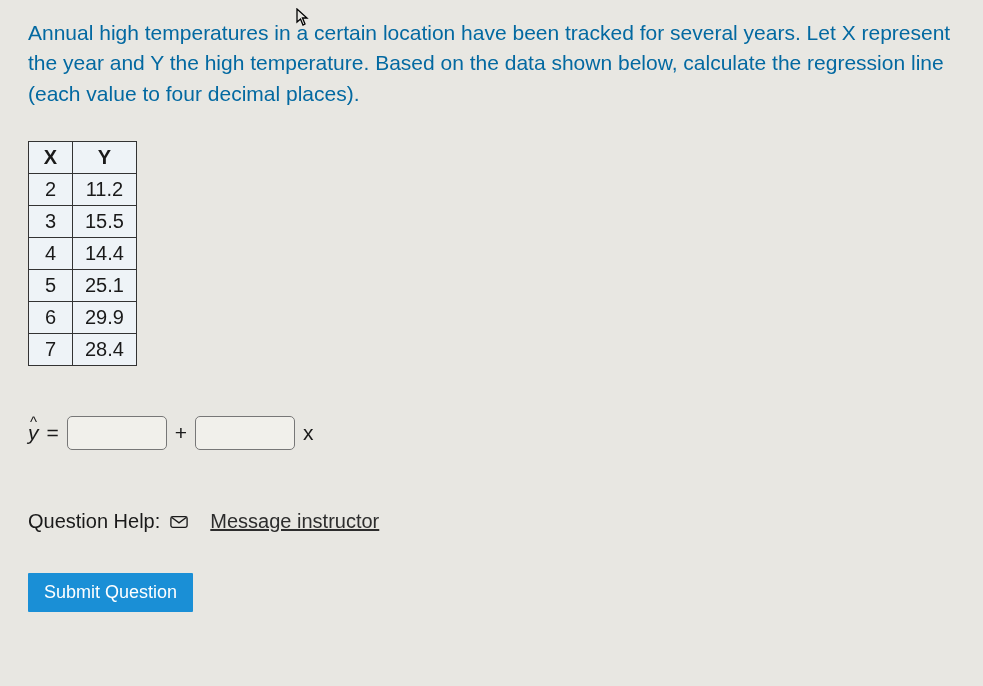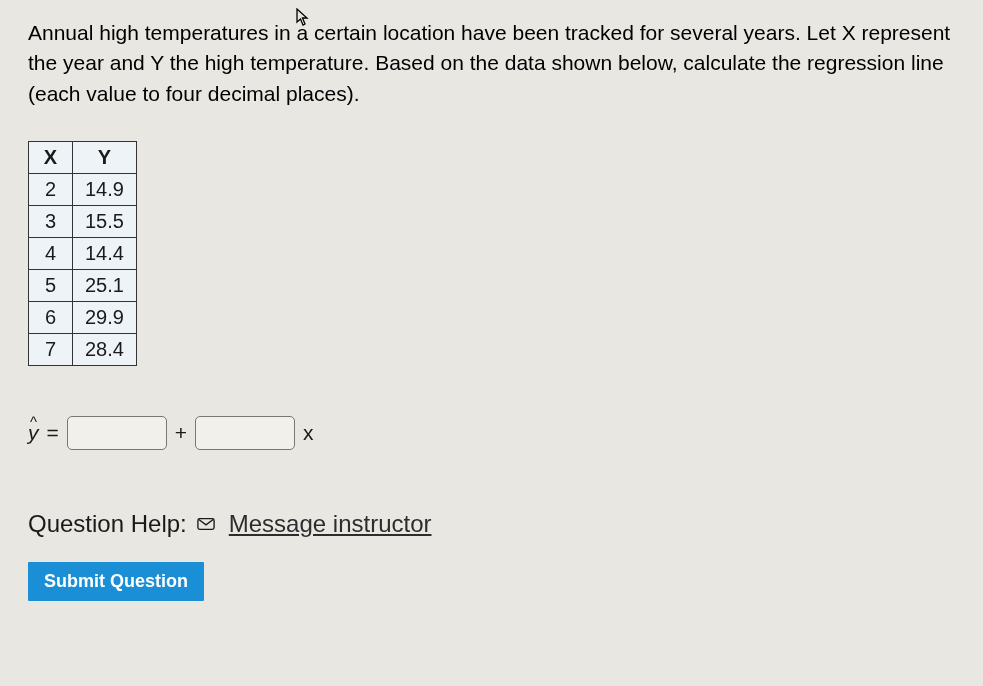--- a/index.html
+++ b/index.html
@@ -16,7 +16,7 @@
     font-size: 21px;
     line-height: 1.45;
     margin-bottom: 32px;
-    color: #000000;
+    color: #0369a1;
   }
   table.data-table {
     border-collapse: collapse;

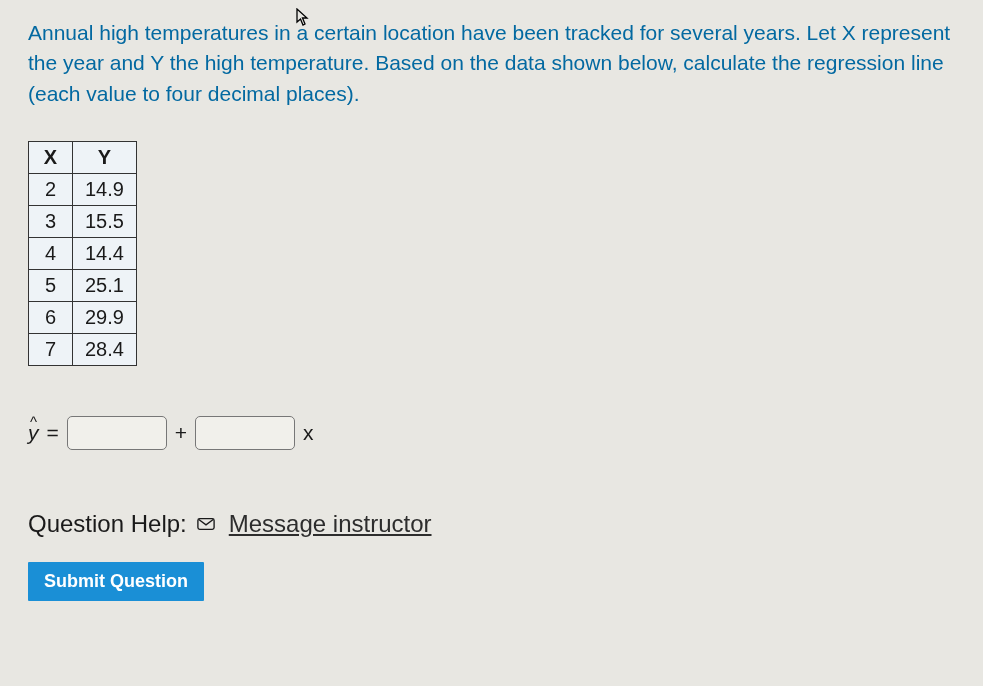--- a/index.html
+++ b/index.html
@@ -119,7 +119,7 @@
   <tbody>
     <tr>
       <td>2</td>
-      <td>14.9</td>
+      <td>11.2</td>
     </tr>
     <tr>
       <td>3</td>

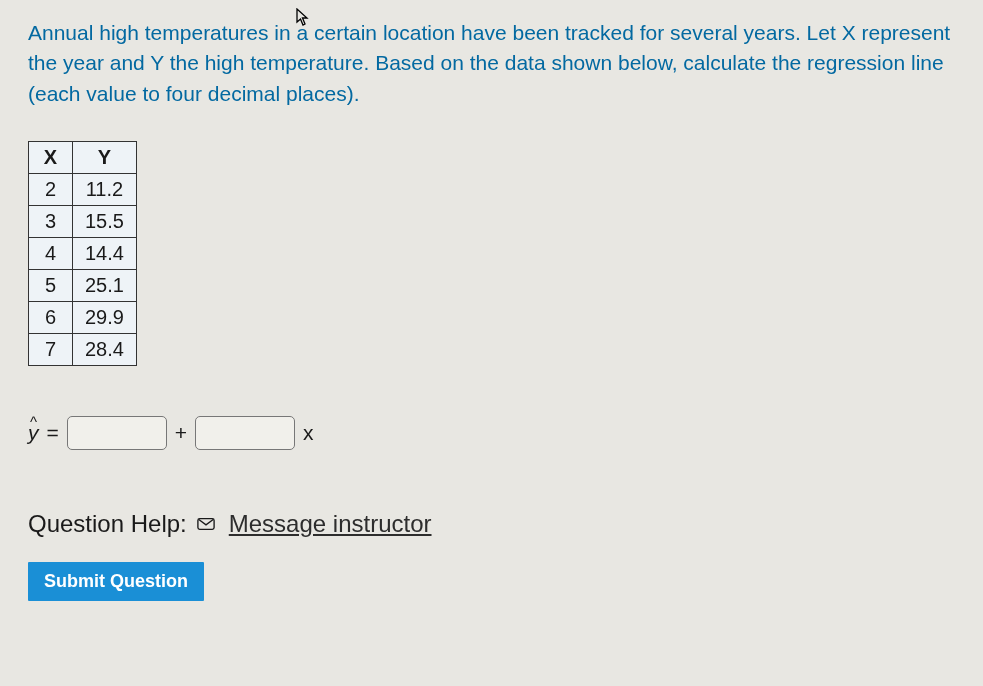--- a/index.html
+++ b/index.html
@@ -61,8 +61,8 @@
     font-size: 18px;
   }
   .help-row {
-    font-size: 24px;
-    margin-bottom: 24px;
+    font-size: 20px;
+    margin-bottom: 40px;
     display: flex;
     align-items: center;
     gap: 10px;

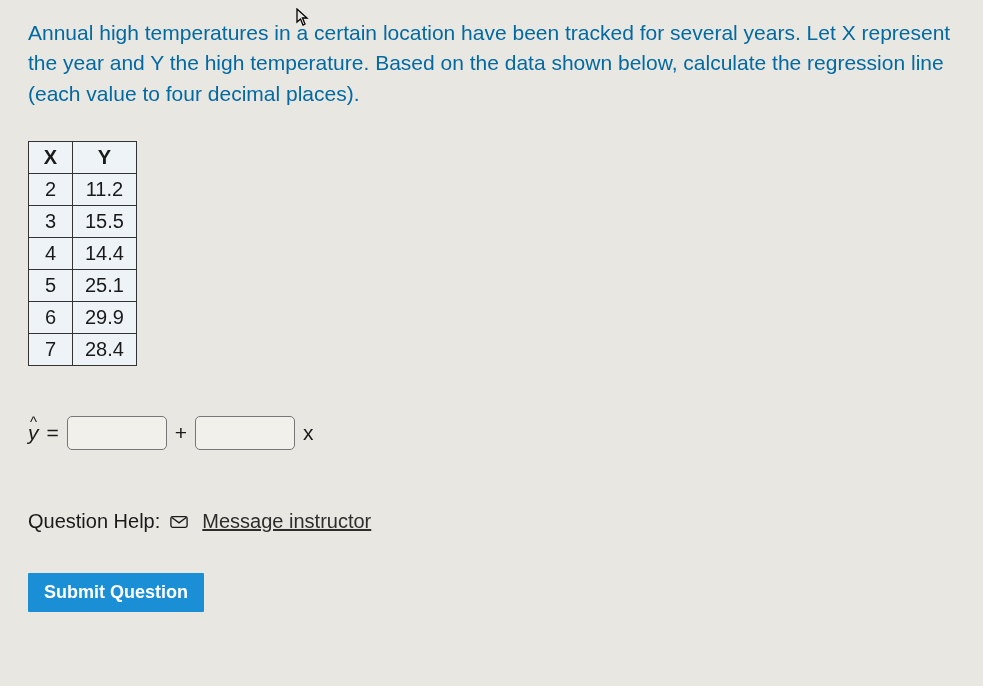--- a/index.html
+++ b/index.html
@@ -72,7 +72,7 @@
     color: #2d2d2d;
     display: inline-flex;
     align-items: center;
-    gap: 14px;
+    gap: 22px;
     cursor: pointer;
   }
   .env-icon {

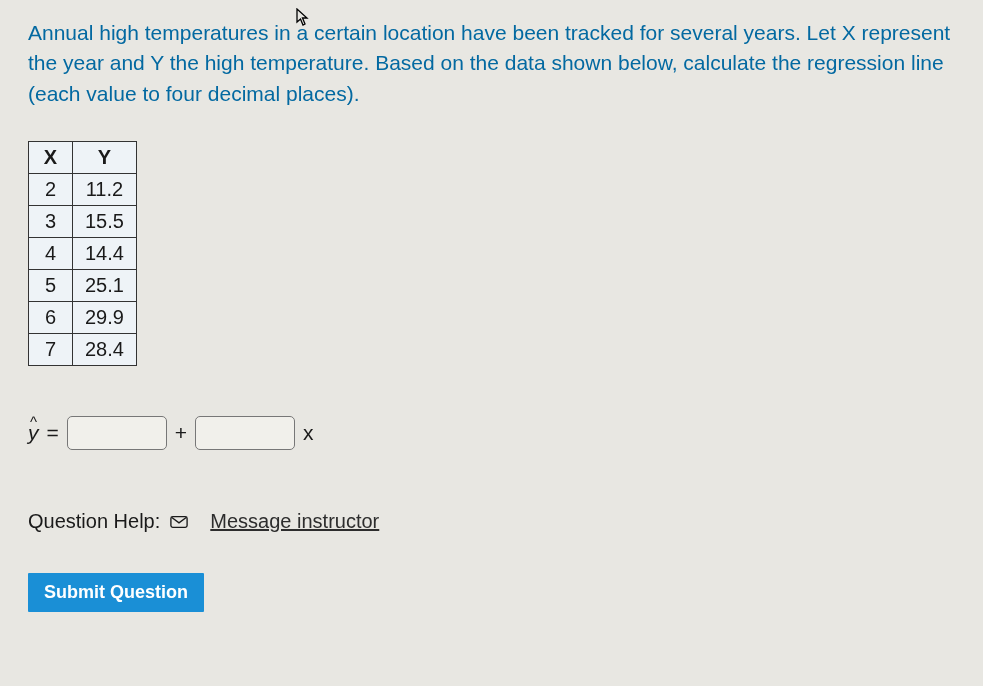--- a/index.html
+++ b/index.html
@@ -87,7 +87,6 @@
     font-size: 18px;
     cursor: pointer;
     border-radius: 1px;
-    font-weight: bold;
   }
   .cursor-arrow {
     position: absolute;

